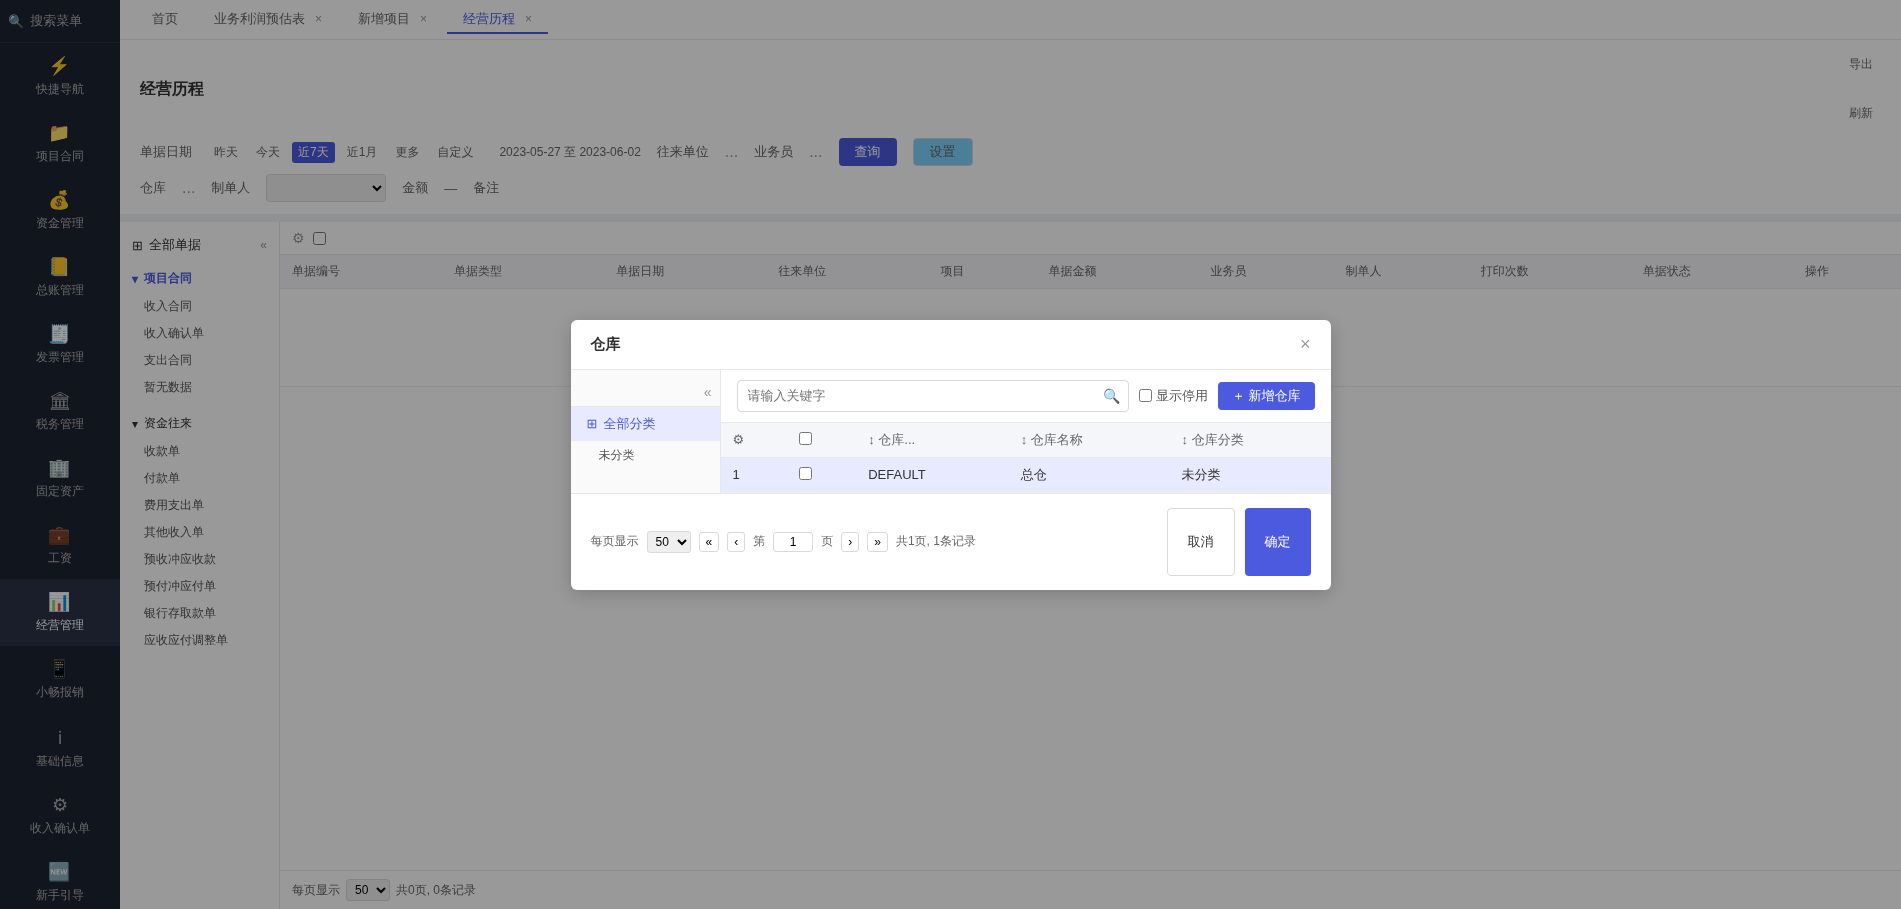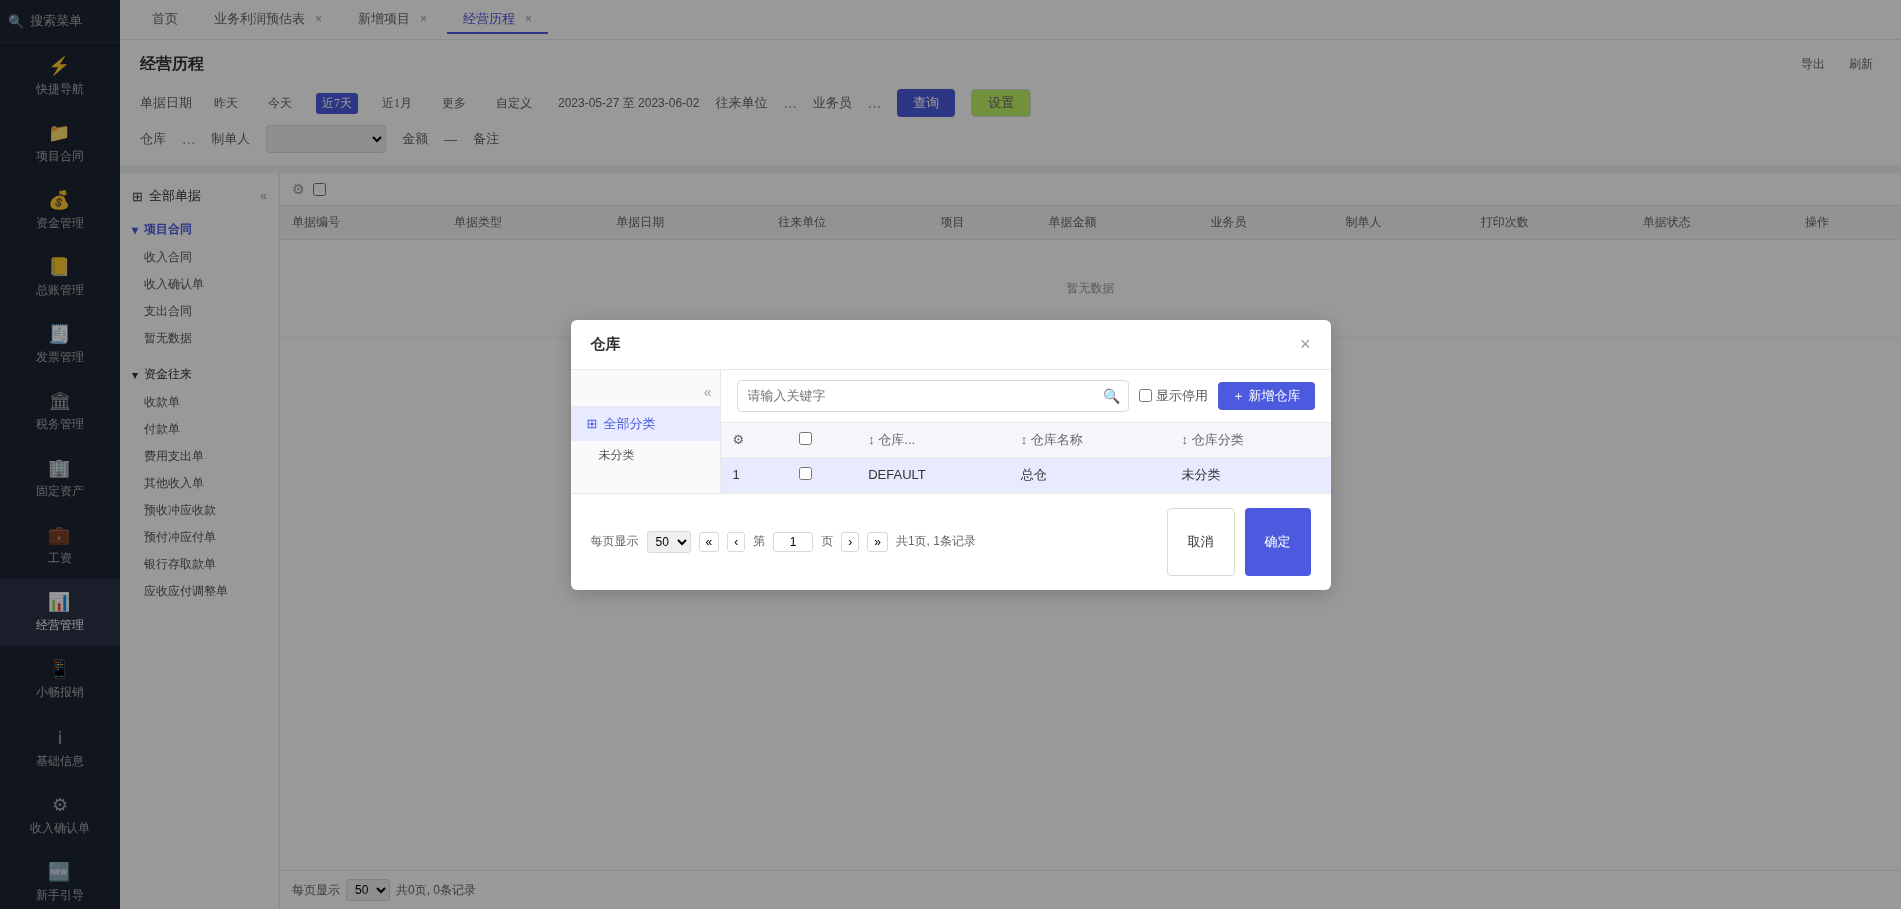--- a/index.html
+++ b/index.html
@@ -24,7 +24,7 @@
     
     .page-header { padding: 12px 20px 0; background: #fff; display: flex; align-items: center; justify-content: space-between; }
     .page-title { font-size: 16px; font-weight: bold; color: #333; }
-    .page-actions { display: flex; gap: 8px; }
+    .page-actions { display: flex; gap: 24px; flex-direction: column; }
     .btn-export, .btn-refresh { font-size: 12px; color: #666; padding: 4px 8px; cursor: pointer; background: none; border: none; }
 
     

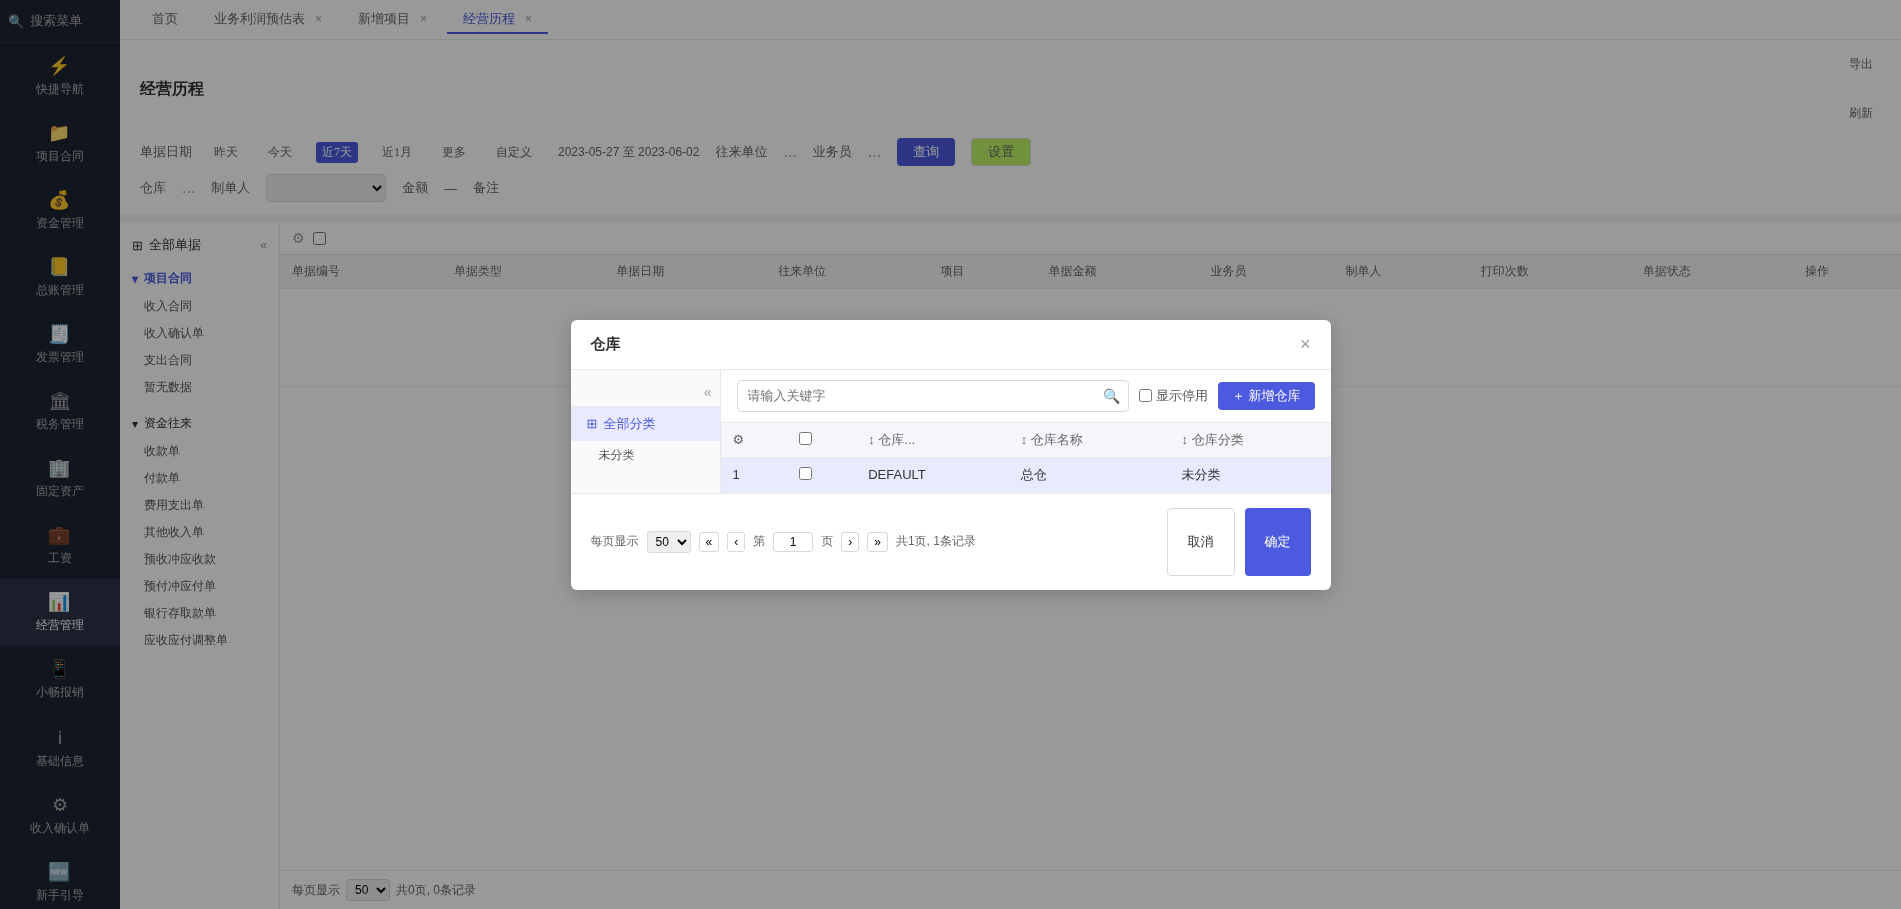--- a/index.html
+++ b/index.html
@@ -31,7 +31,7 @@
     .filter-area { background: #fff; padding: 12px 20px; display: flex; flex-direction: column; gap: 8px; margin-bottom: 8px; }
     .filter-row { display: flex; align-items: center; gap: 16px; flex-wrap: wrap; }
     .filter-label { color: #666; font-size: 13px; white-space: nowrap; }
-    .filter-date-options { display: flex; gap: 18px; align-items: center; font-family: Liberation Serif, serif; }
+    .filter-date-options { display: flex; gap: 6px; align-items: center; }
     .date-option { font-size: 12px; color: #666; cursor: pointer; padding: 2px 6px; border-radius: 3px; }
     .date-option.active { background: #4b5ade; color: #fff; }
     .filter-dots { color: #999; font-size: 16px; cursor: pointer; }

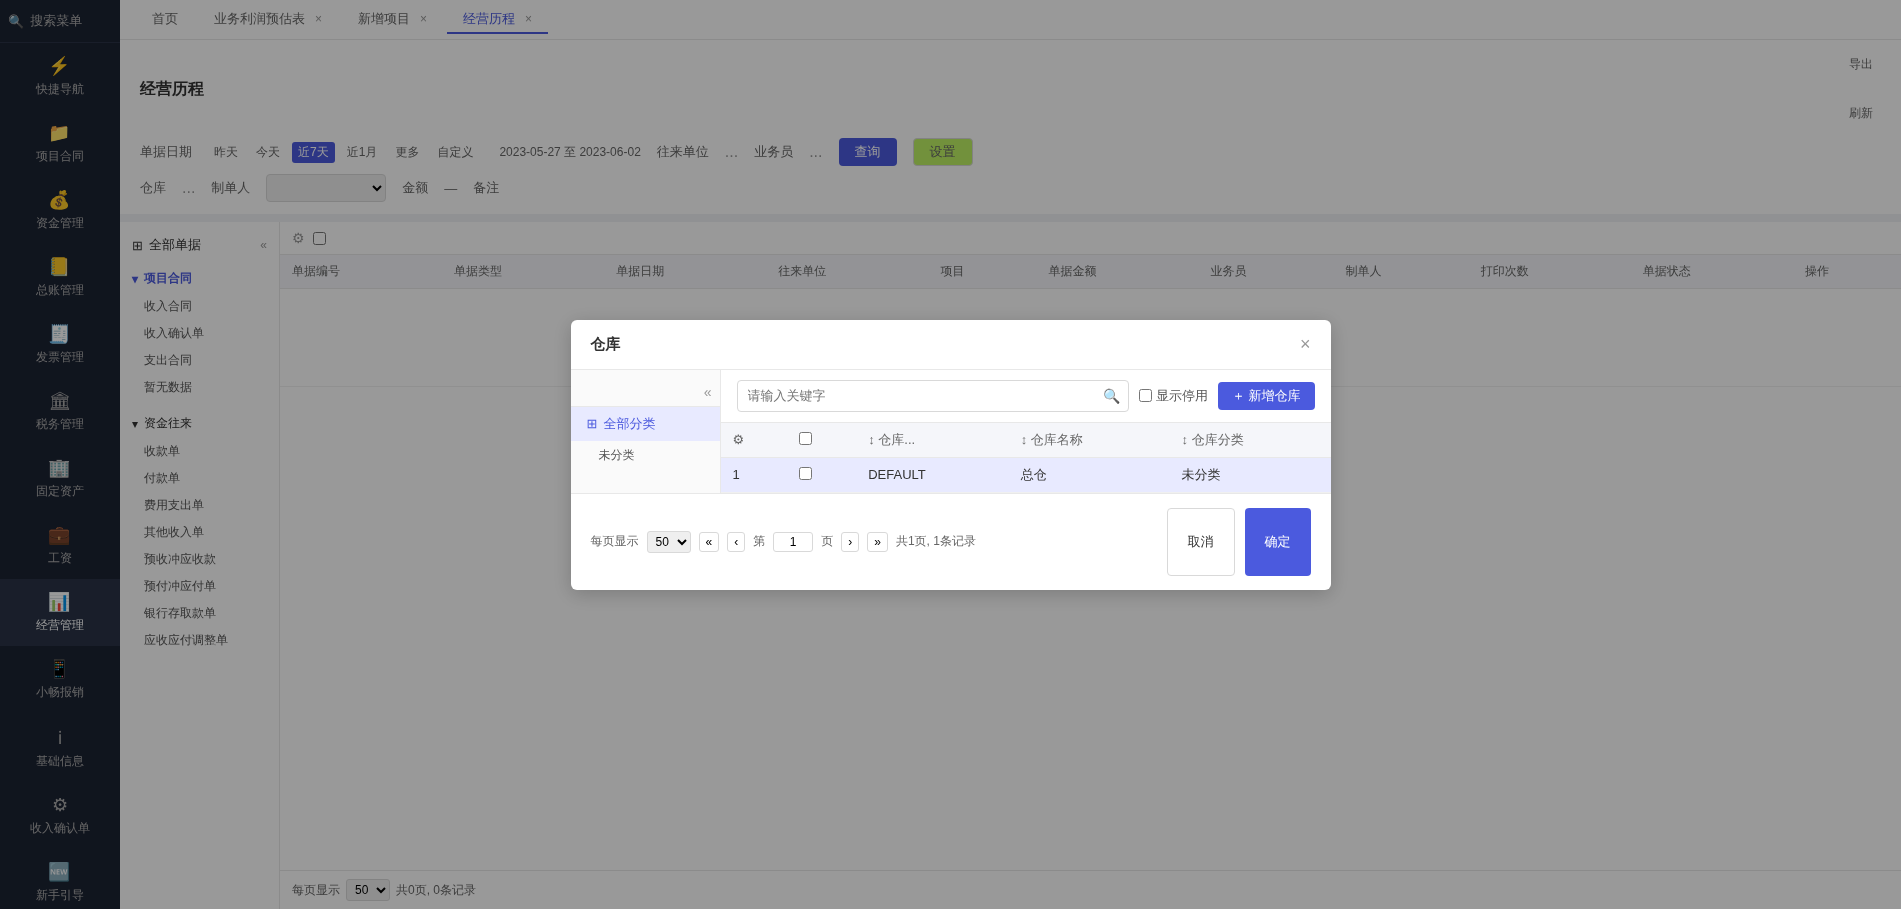--- a/index.html
+++ b/index.html
@@ -36,7 +36,7 @@
     .date-option.active { background: #4b5ade; color: #fff; }
     .filter-dots { color: #999; font-size: 16px; cursor: pointer; }
     .btn-query { background: #4b5ade; color: #fff; border: none; border-radius: 4px; padding: 4px 16px; font-size: 13px; cursor: pointer; height: 28px; }
-    .btn-settings { background: #bef264; color: #666; border: 1px solid #d9d9d9; border-radius: 4px; padding: 4px 16px; font-size: 13px; cursor: pointer; height: 28px; }
+    .btn-settings { background: #7dd3fc; color: #666; border: 1px solid #d9d9d9; border-radius: 4px; padding: 4px 16px; font-size: 13px; cursor: pointer; height: 28px; }
 
     
     .filter-row2 { display: flex; align-items: center; gap: 16px; }

